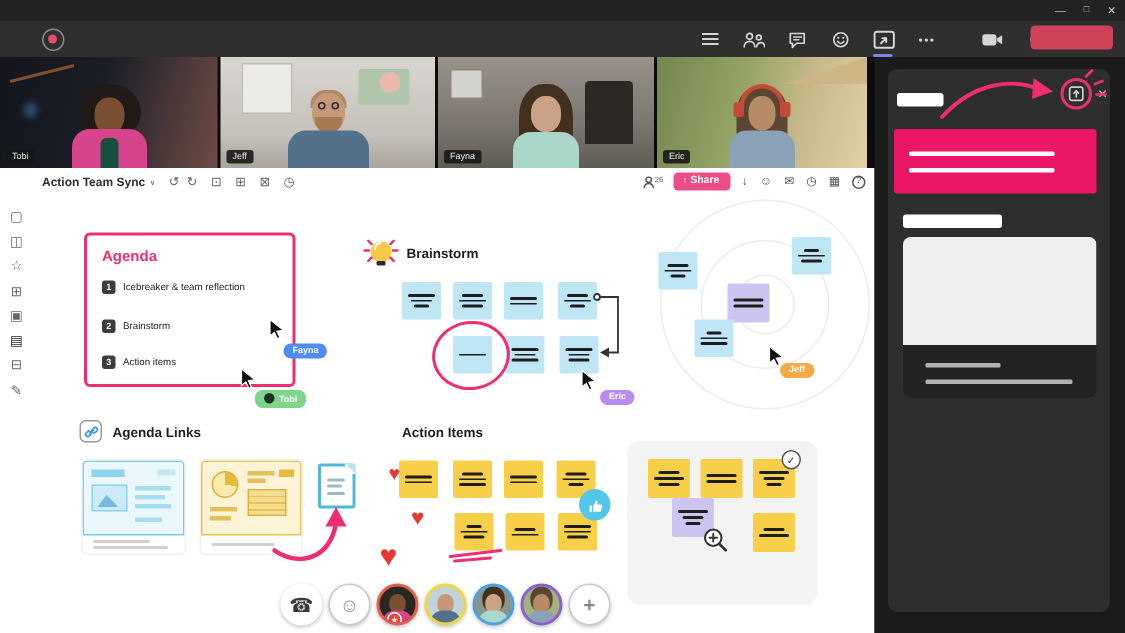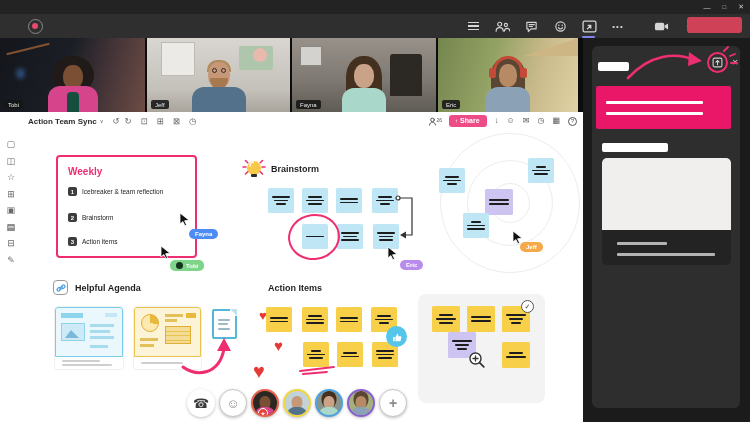--- a/index.html
+++ b/index.html
@@ -337,7 +337,7 @@
     <div class="ring" style="left:468px;top:53px;width:40px;height:40px;"></div>
 
     <div class="abs" id="agframe"></div>
-    <div class="abs" id="agtitle">Weekly</div>
+    <div class="abs" id="agtitle">Agenda</div>
     <div class="agrow" style="top:57px;">
       <span class="agnum">1</span>
       <span class="aglab">Icebreaker &amp; team reflection</span>

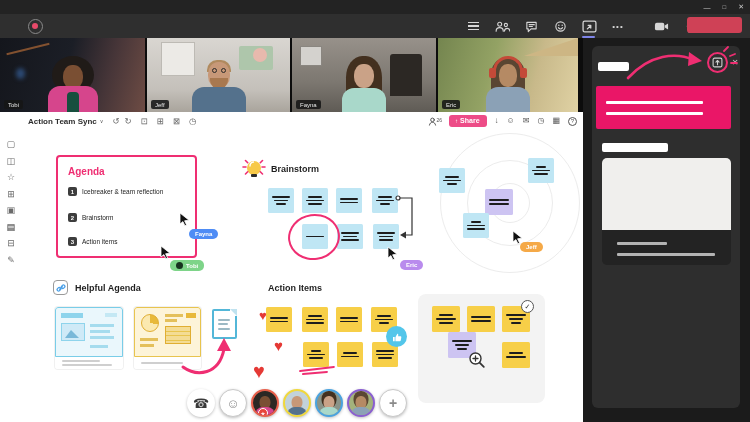--- a/index.html
+++ b/index.html
@@ -431,7 +431,7 @@
         </g>
       </svg>
     </div>
-    <div class="sectitle" style="left:53px;top:153px;">Helpful Agenda</div>
+    <div class="sectitle" style="left:53px;top:153px;">Agenda Links</div>
 
     <div class="lcard" style="left:33px;top:177px;">
       <div class="lbody" style="background:#eaf7fc;border:1.5px solid #79cde8;border-radius:3px 3px 0 0;">

